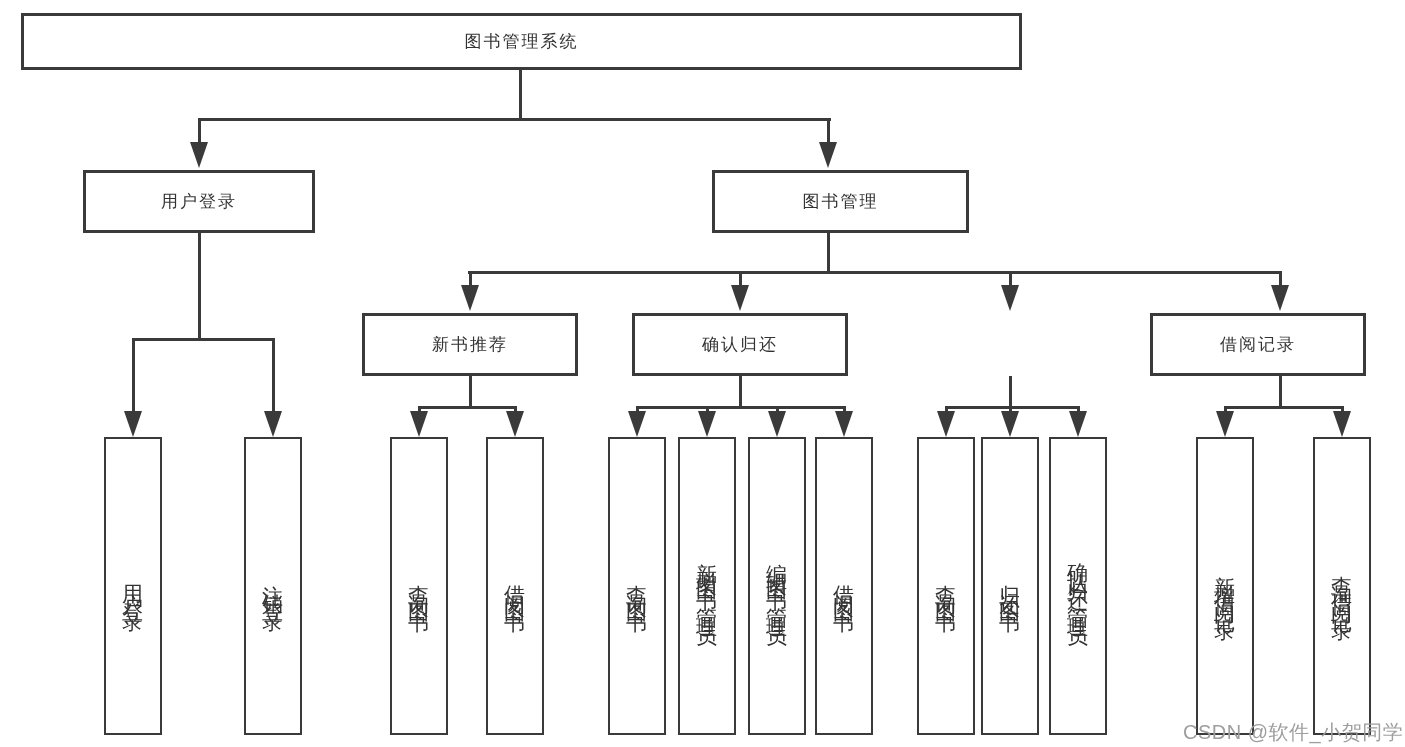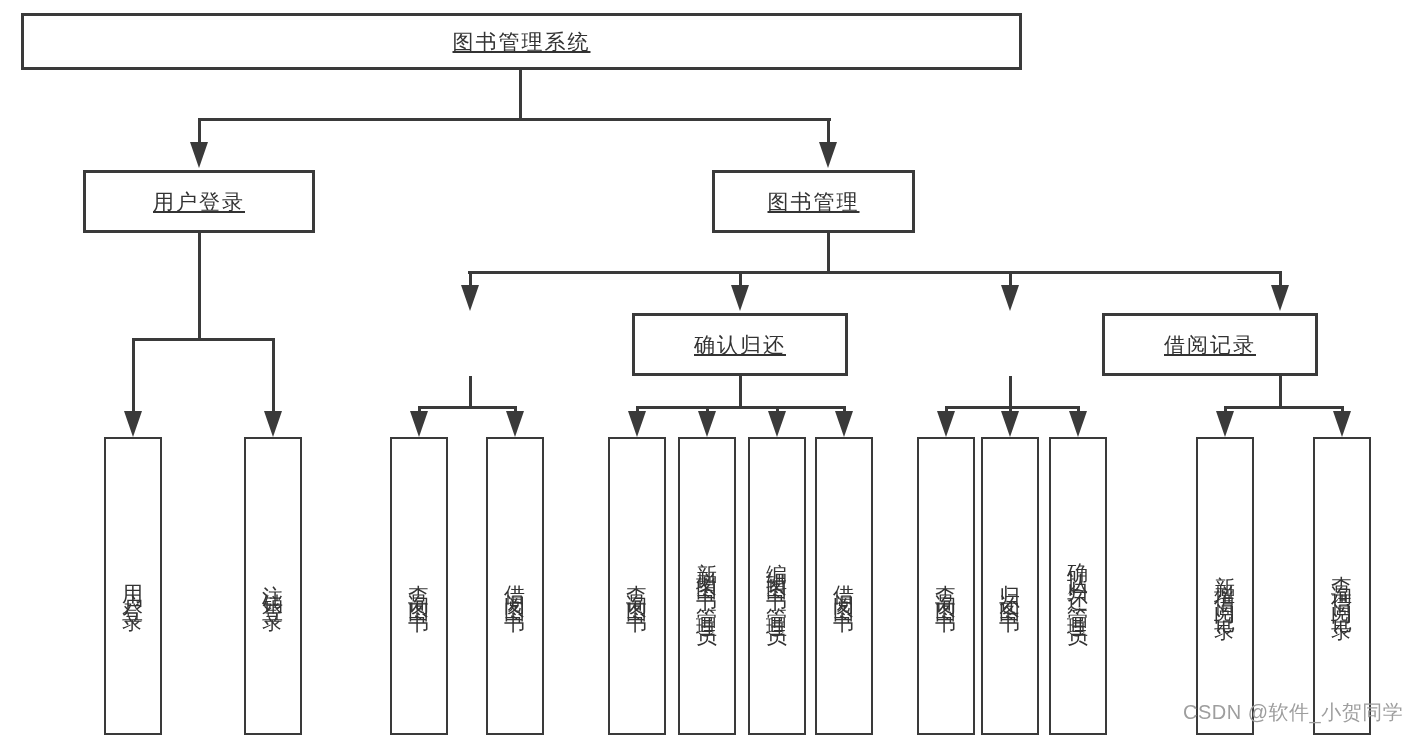--- a/index.html
+++ b/index.html
@@ -25,10 +25,9 @@
     display:flex;align-items:center;justify-content:center;
   }
   .node-h .label{
-    font-size:21px;
+    font-size:17px;
     letter-spacing:2px;
     white-space:nowrap;
-    text-decoration:underline;
   }
   .node-v{
     position:absolute;

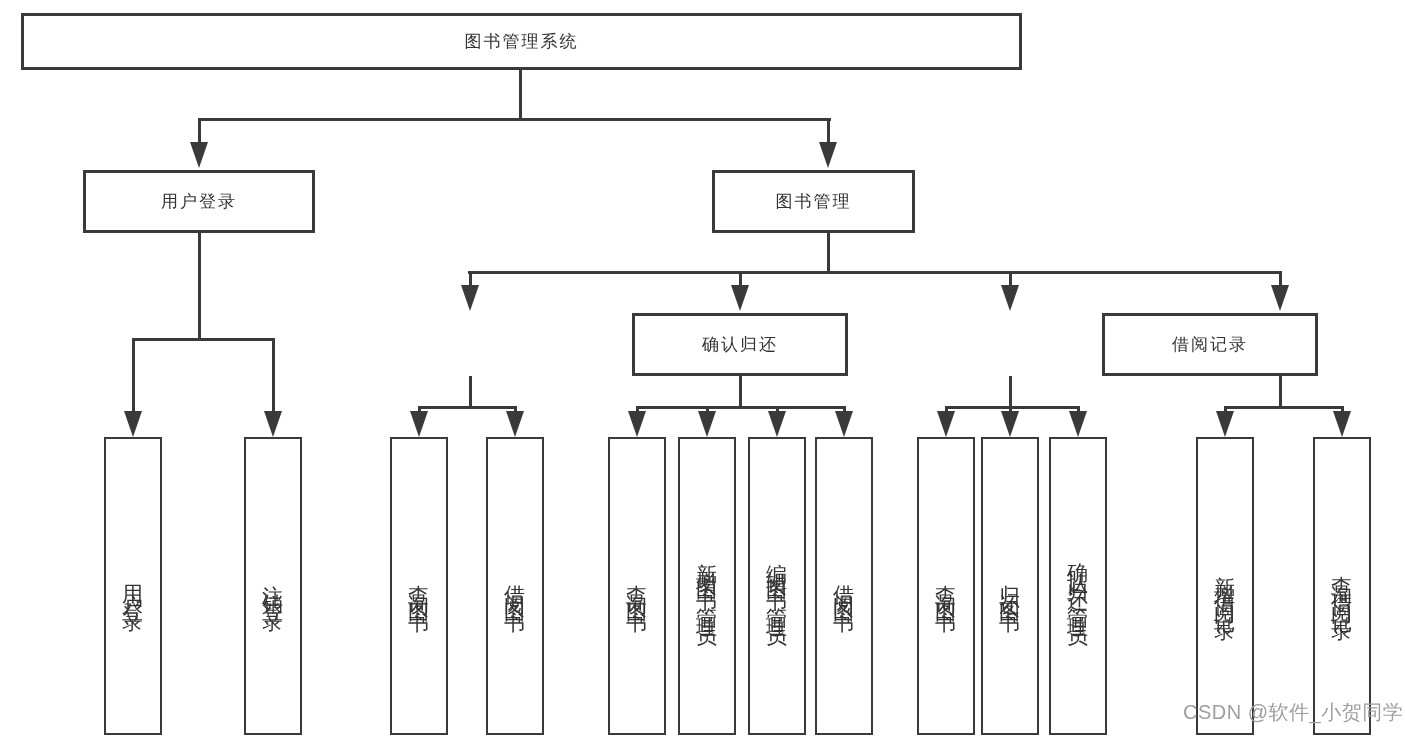--- a/index.html
+++ b/index.html
@@ -137,7 +137,7 @@
   <div class="node-h" style="left:83px;top:170px;width:232px;height:63px">
     <span class="label">用户登录</span>
   </div>
-  <div class="node-h" style="left:712px;top:170px;width:203px;height:63px">
+  <div class="node-h" style="left:712px;top:170px;width:257px;height:63px">
     <span class="label">图书管理</span>
   </div>
 

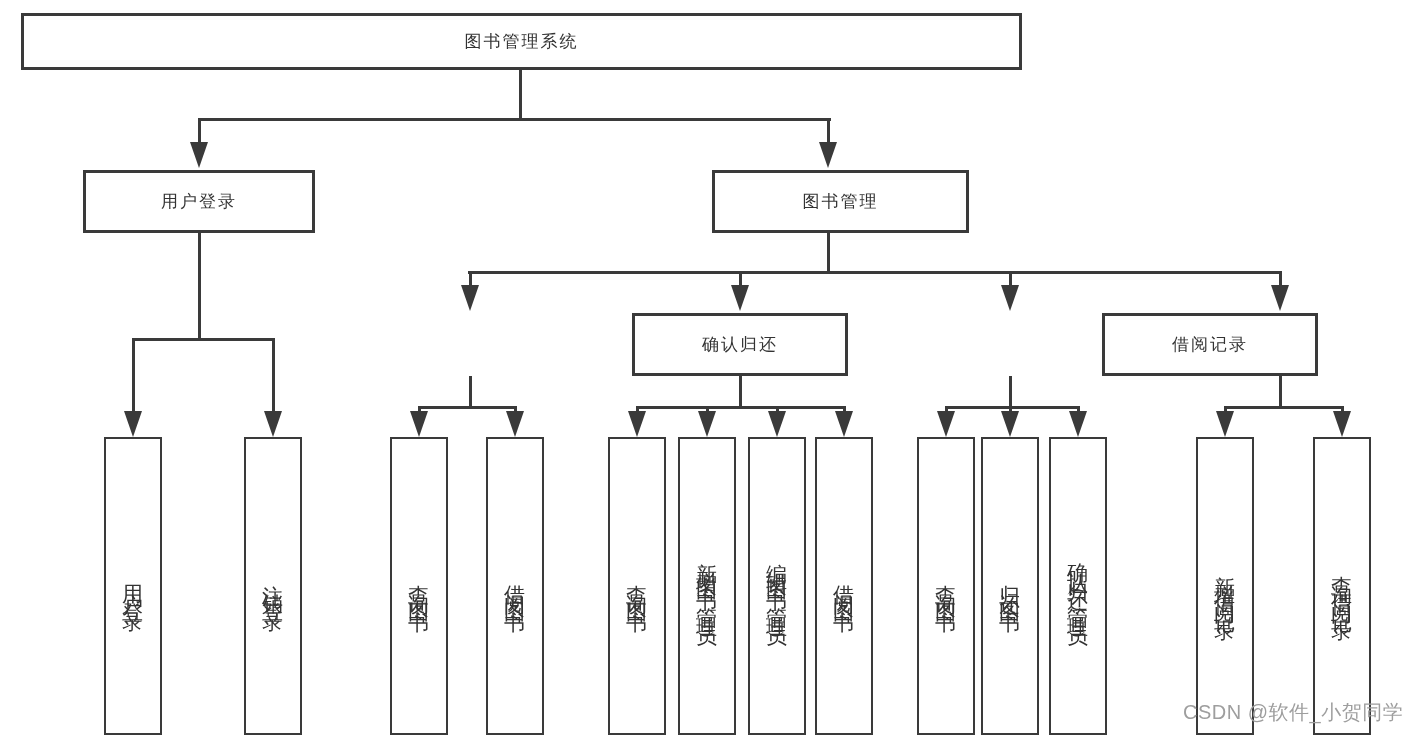--- a/index.html
+++ b/index.html
@@ -141,6 +141,9 @@
     <span class="label">图书管理</span>
   </div>
 
+  <div class="node-h" style="left:362px;top:313px;width:216px;height:63px">
+    <span class="label">新书推荐</span>
+  </div>
   <div class="node-h" style="left:632px;top:313px;width:216px;height:63px">
     <span class="label">确认归还</span>
   </div>

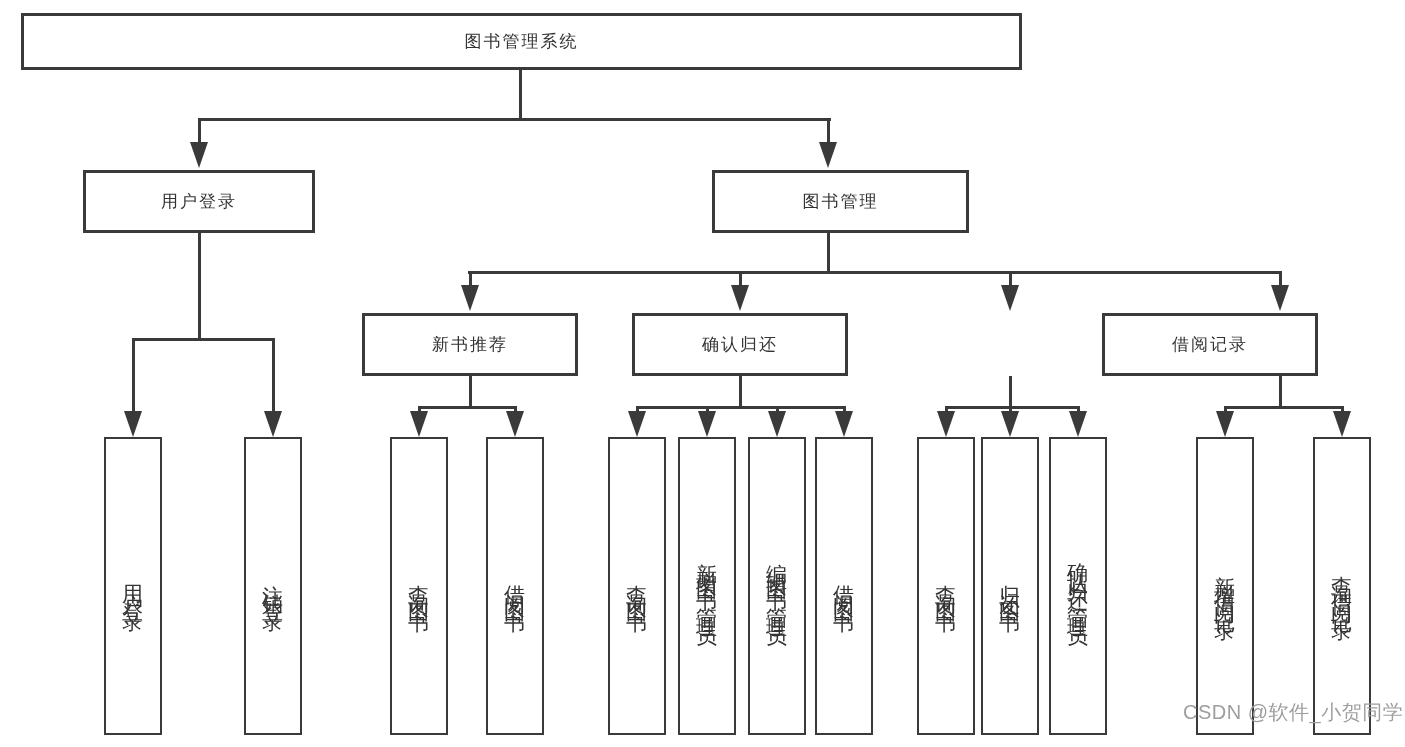--- a/index.html
+++ b/index.html
@@ -147,7 +147,7 @@
   <div class="node-h" style="left:632px;top:313px;width:216px;height:63px">
     <span class="label">确认归还</span>
   </div>
-  <div class="node-h" style="left:1102px;top:313px;width:216px;height:63px">
+  <div class="node-h" style="left:1150px;top:313px;width:216px;height:63px">
     <span class="label">借阅记录</span>
   </div>
 

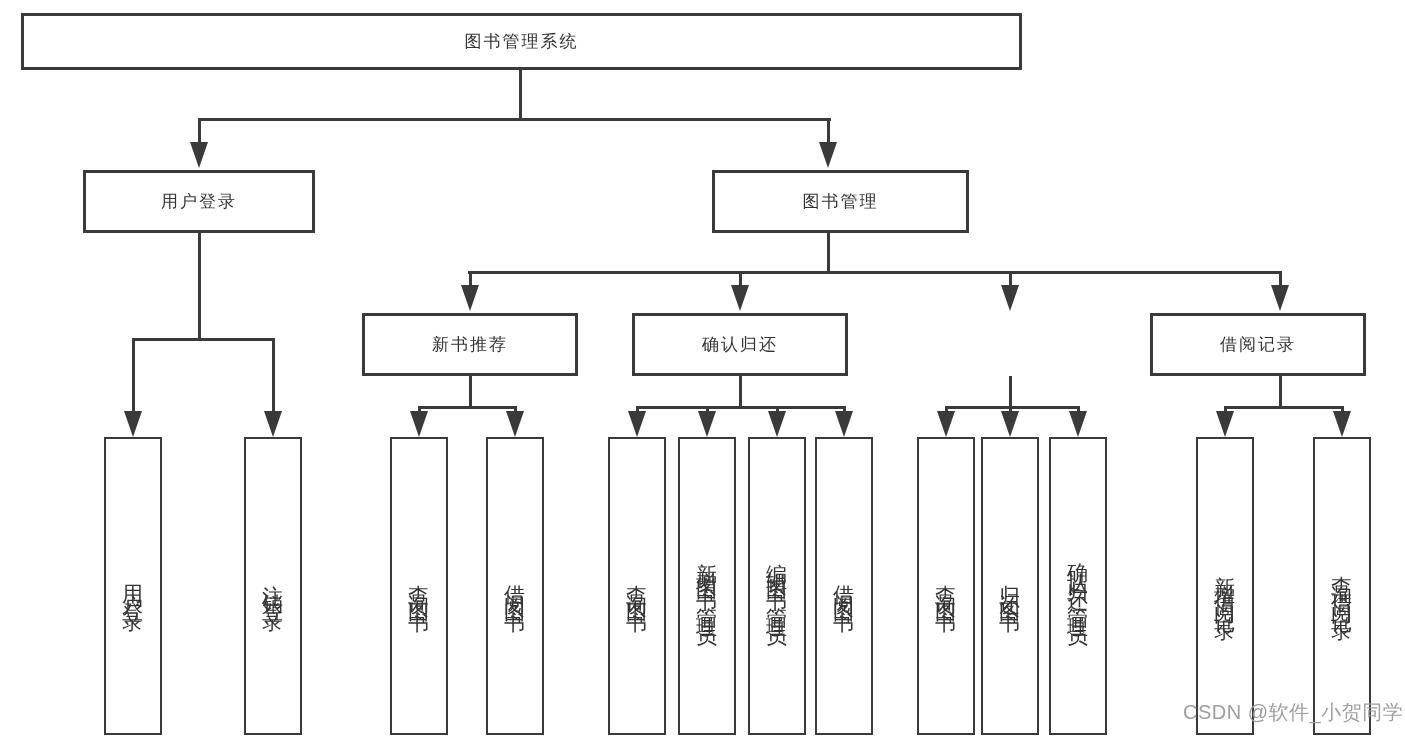--- a/index.html
+++ b/index.html
@@ -58,7 +58,7 @@
   }
   .watermark{
     position:absolute;
-    left:1183px;top:699px;
+    left:1183px;top:719px;
     font-size:20px;
     color:var(--wm);
     letter-spacing:0.5px;

